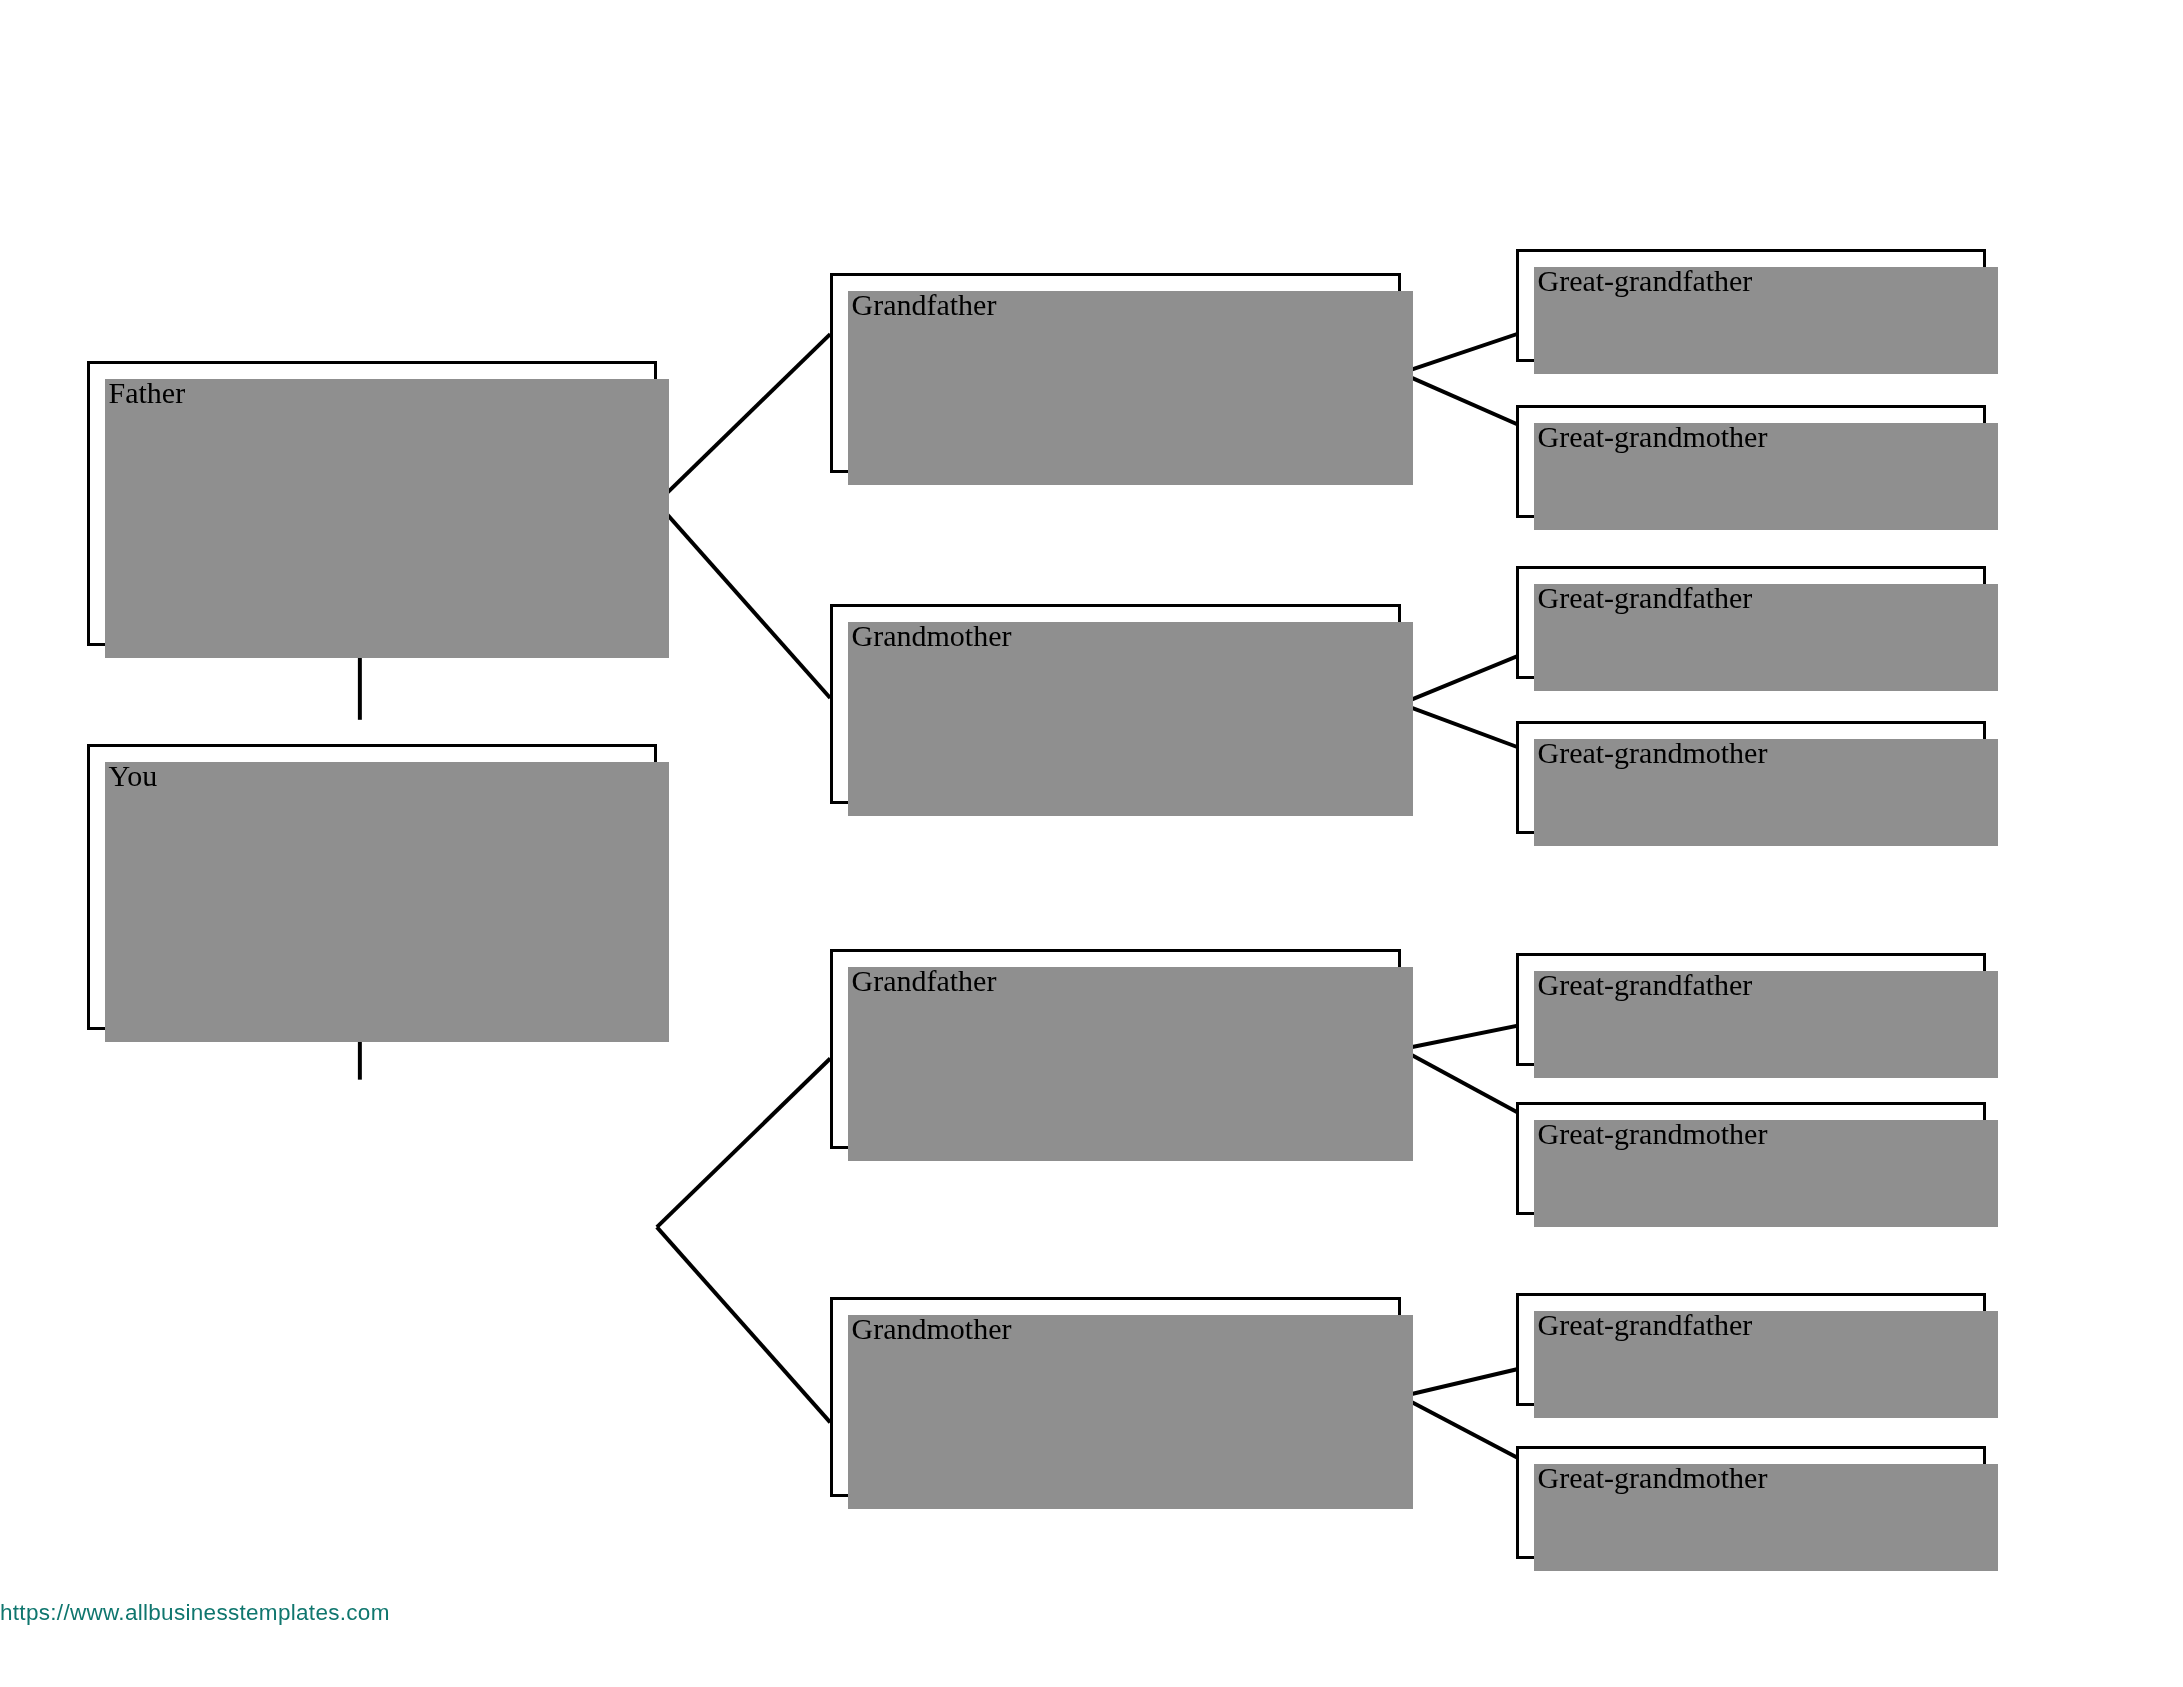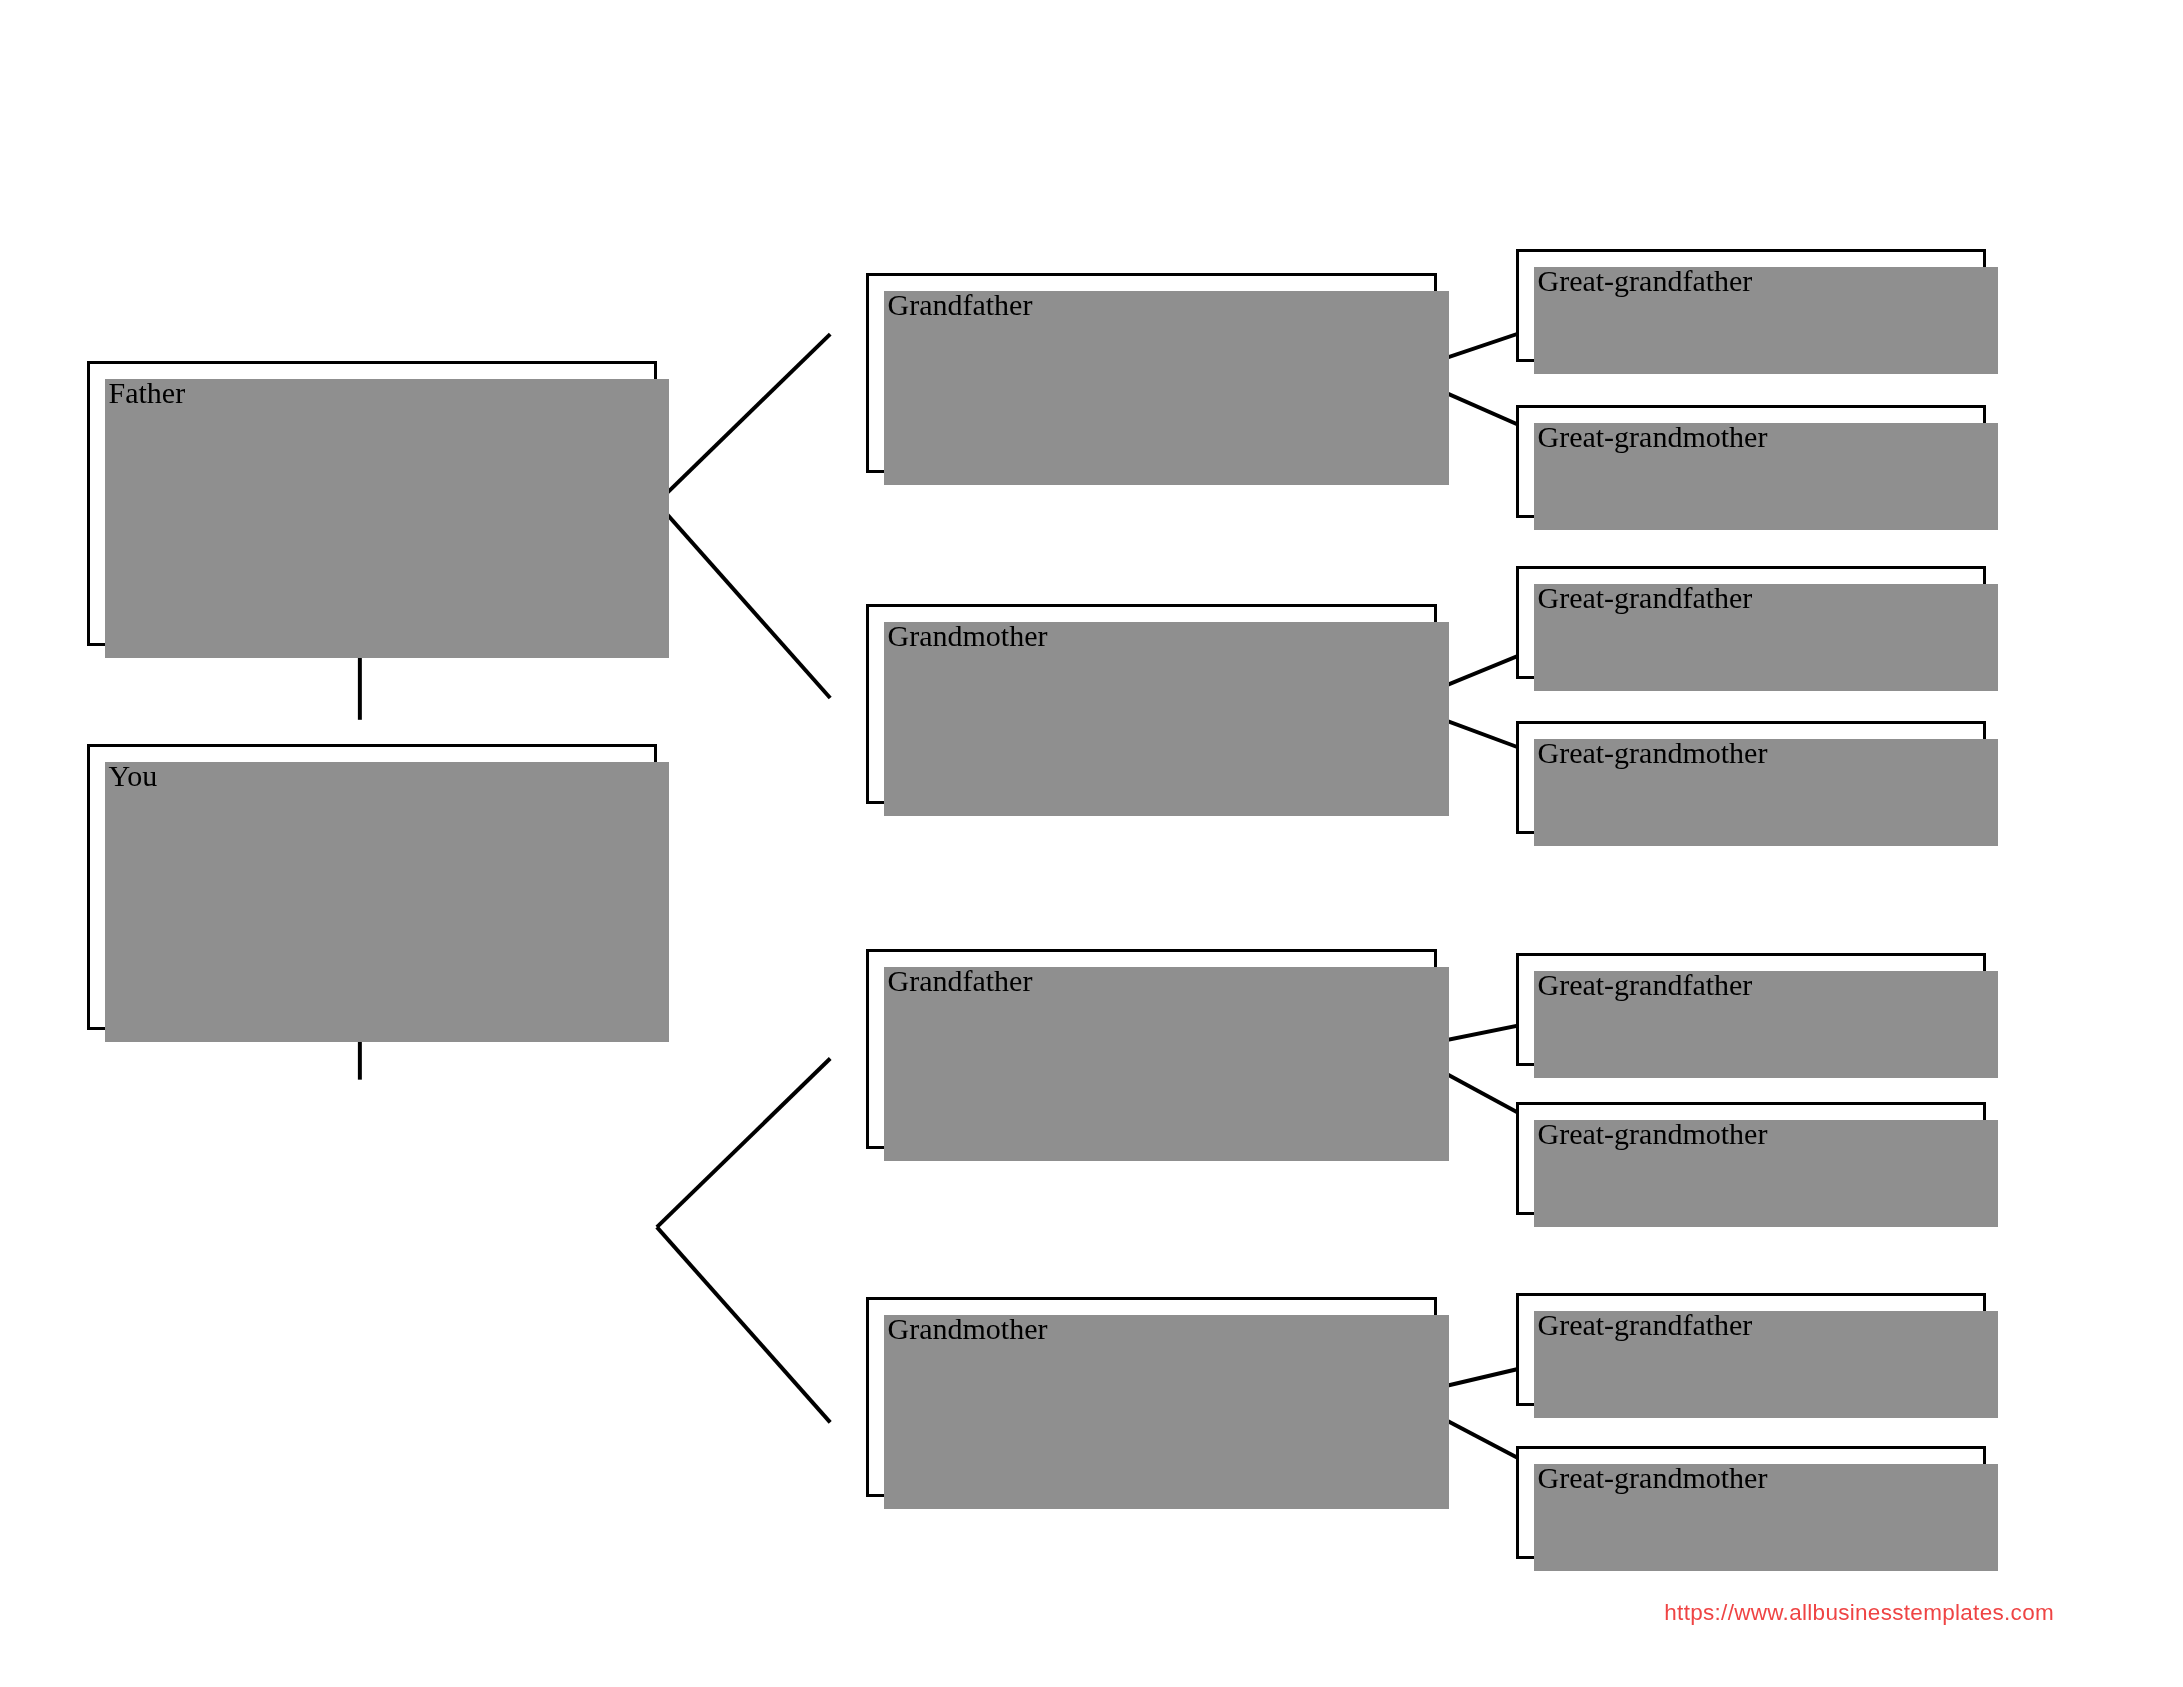--- a/index.html
+++ b/index.html
@@ -54,7 +54,7 @@
   .n-you     { top: 720px; height: 286px; margin-top: 24px; }
   .n-mother  { top: 1080px; height: 284px; }
   
-  .col-grand { left: 830px; width: 571px; margin-left: 36px; }
+  .col-grand { left: 830px; width: 571px; }
   .n-gp1 { top: 273px;  height: 200px; }
   .n-gp2 { top: 604px;  height: 200px; }
   .n-gp3 { top: 949px; height: 200px; }

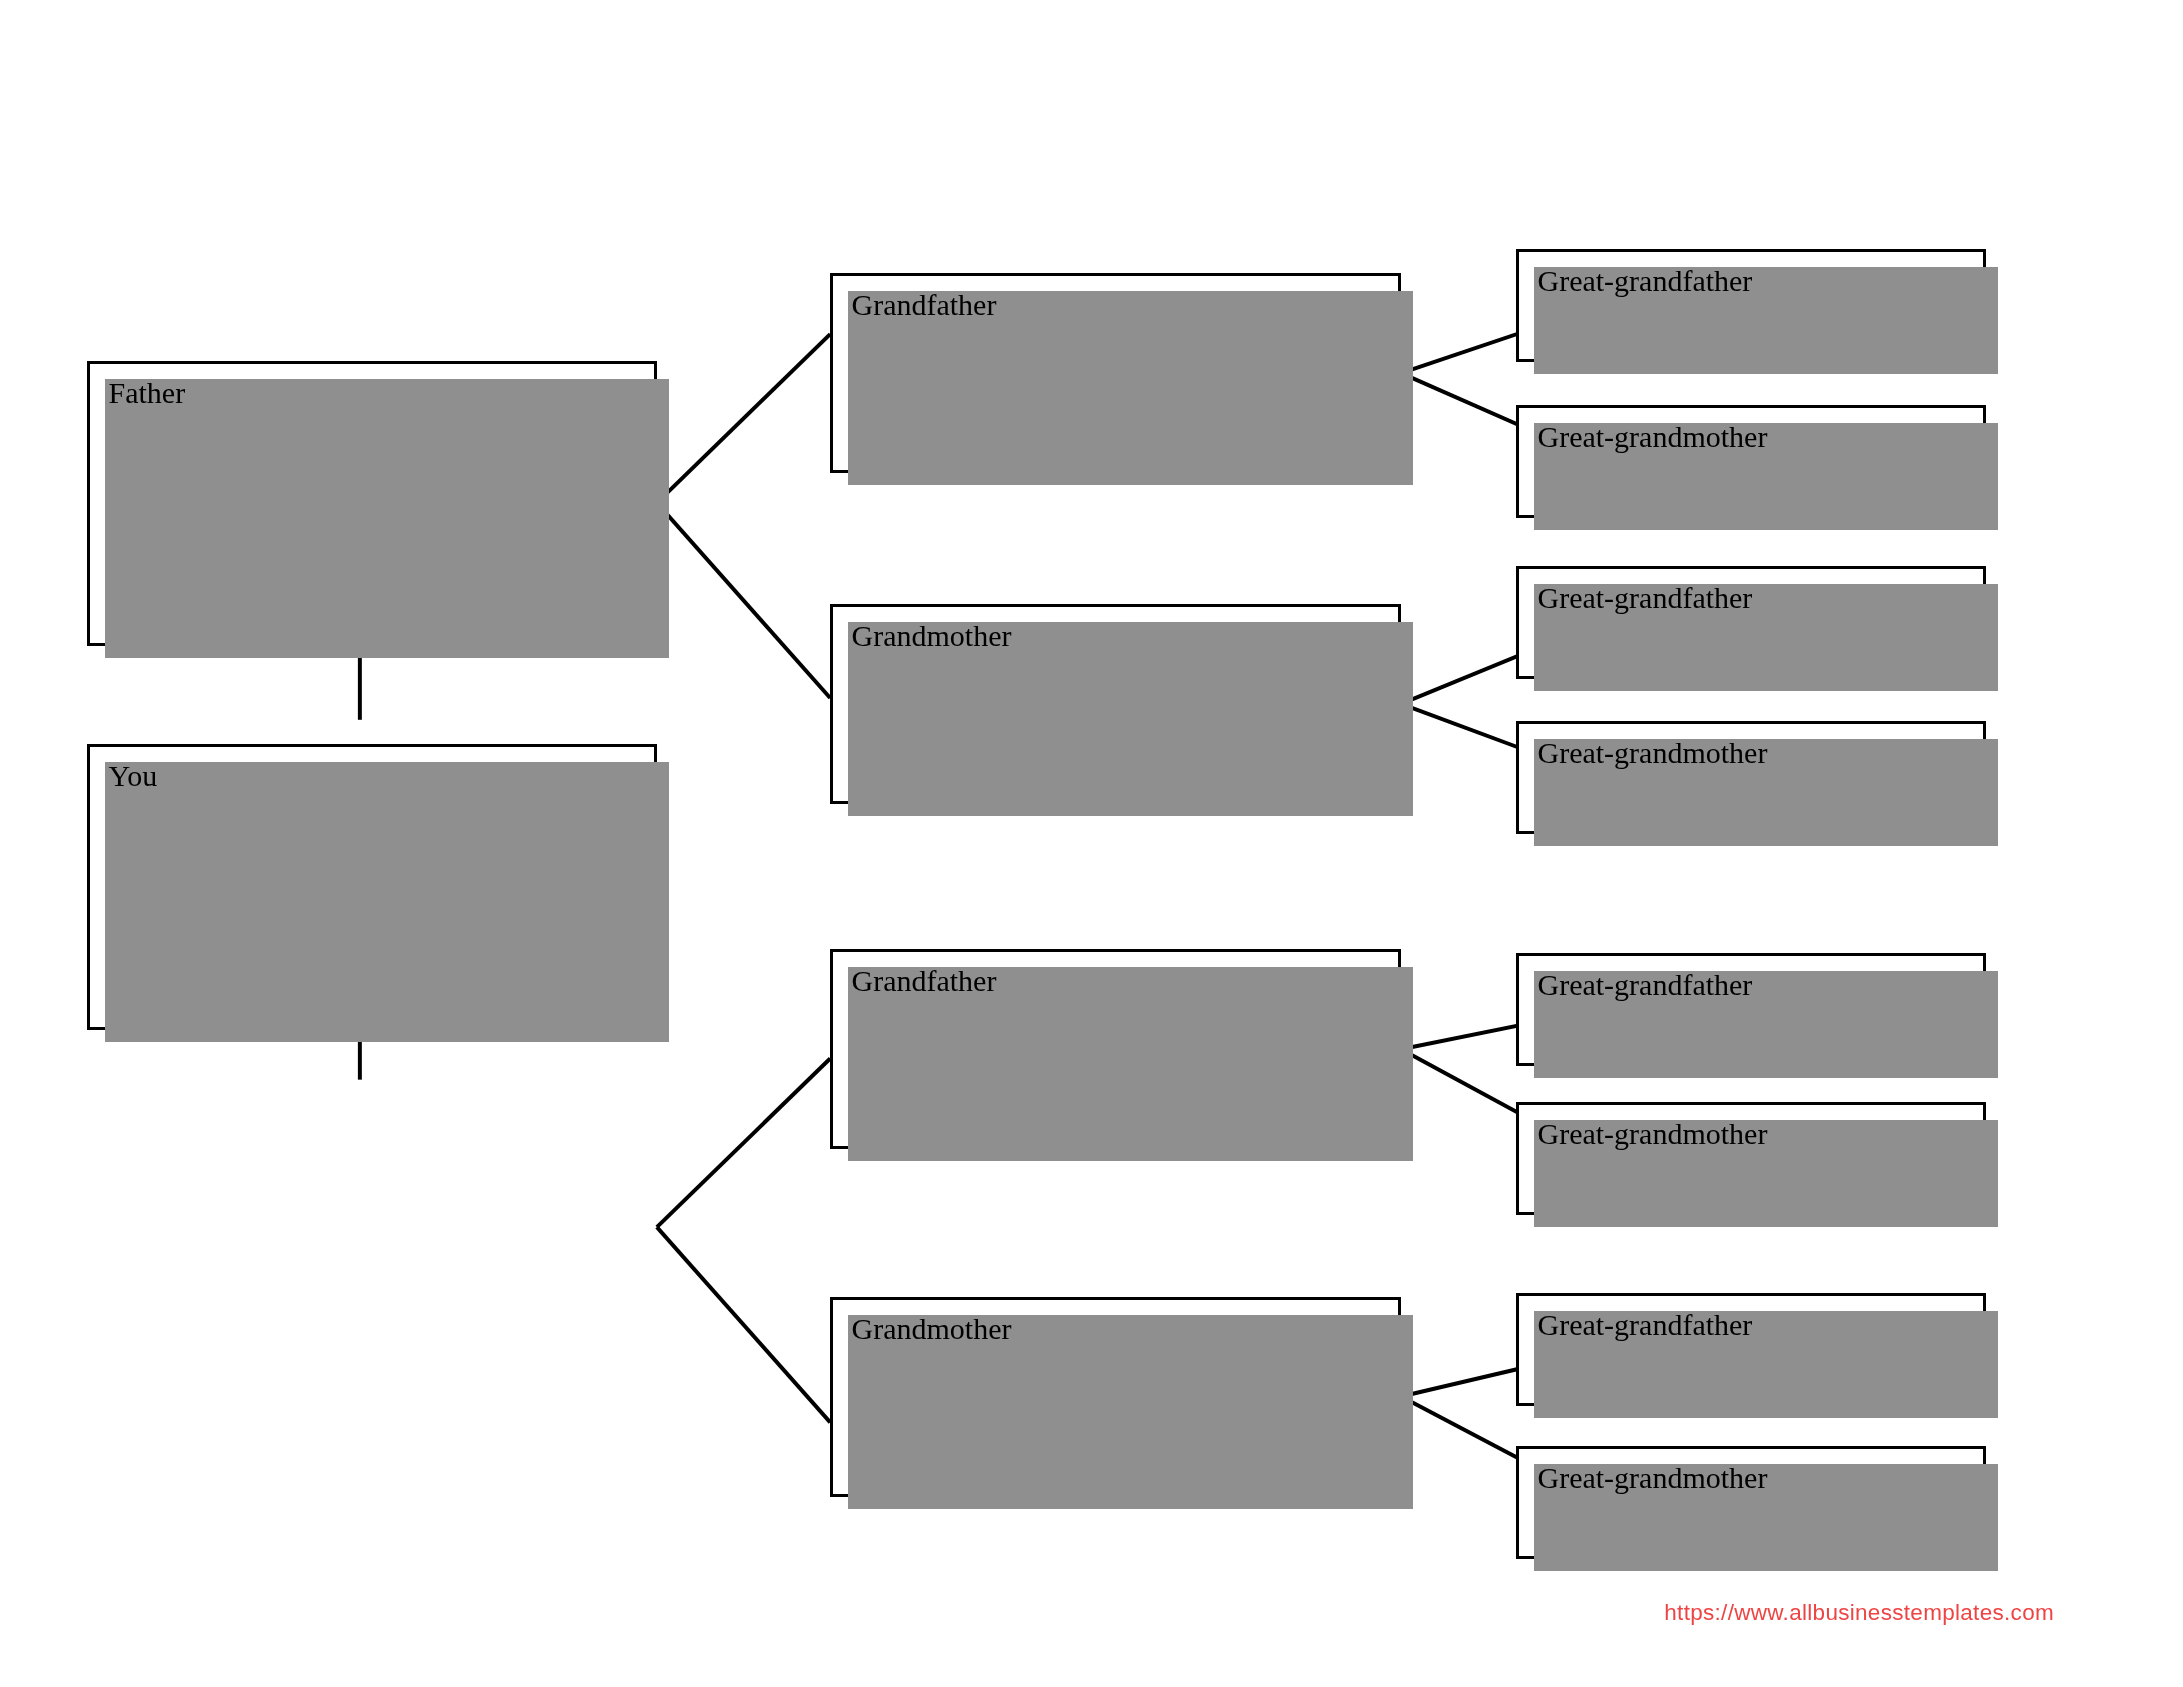--- a/index.html
+++ b/index.html
@@ -75,10 +75,10 @@
     left: 0;
     top: 1600px;
     width: 2054px;
-    text-align: right;
+    text-align: left;
     font-family: "Liberation Sans", "DejaVu Sans", sans-serif;
     font-size: 22.5px;
-    color: #ef4444;
+    color: #0f766e;
     letter-spacing: 0.3px;
     z-index: 6;
   }

